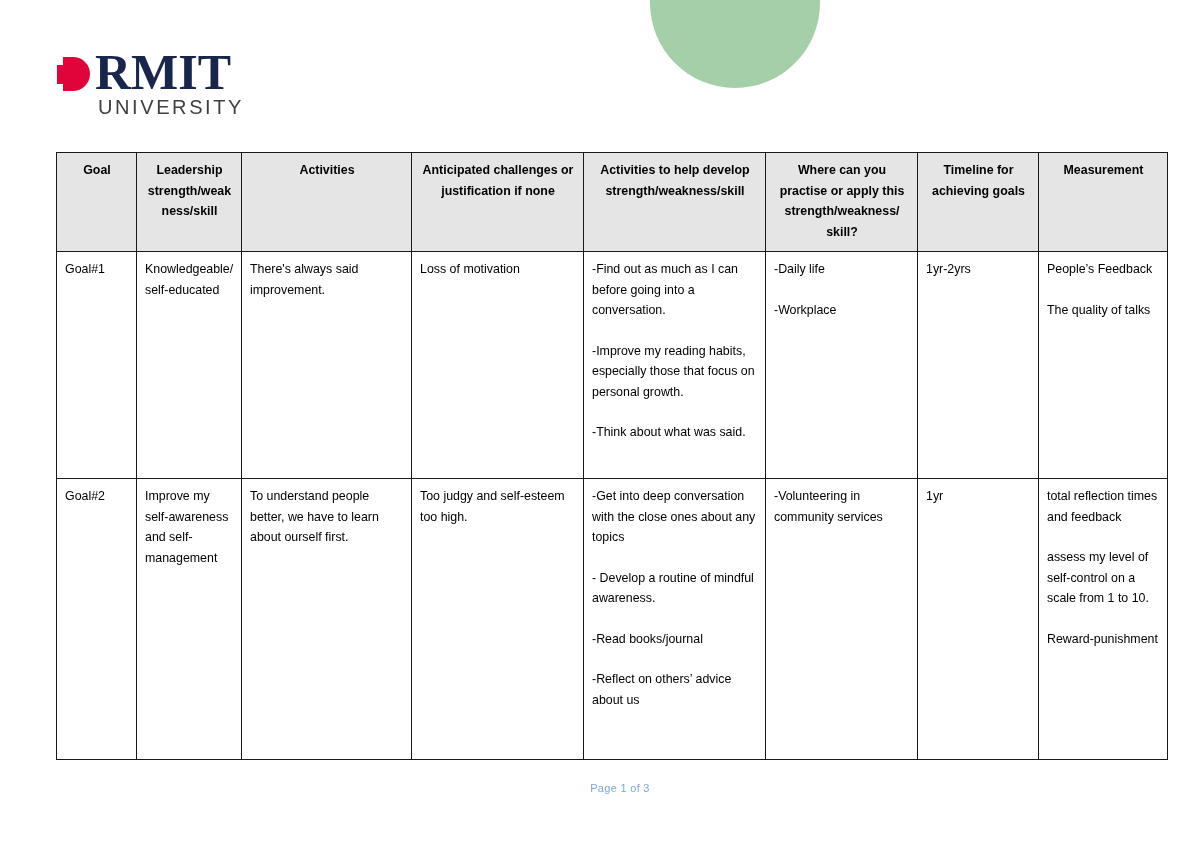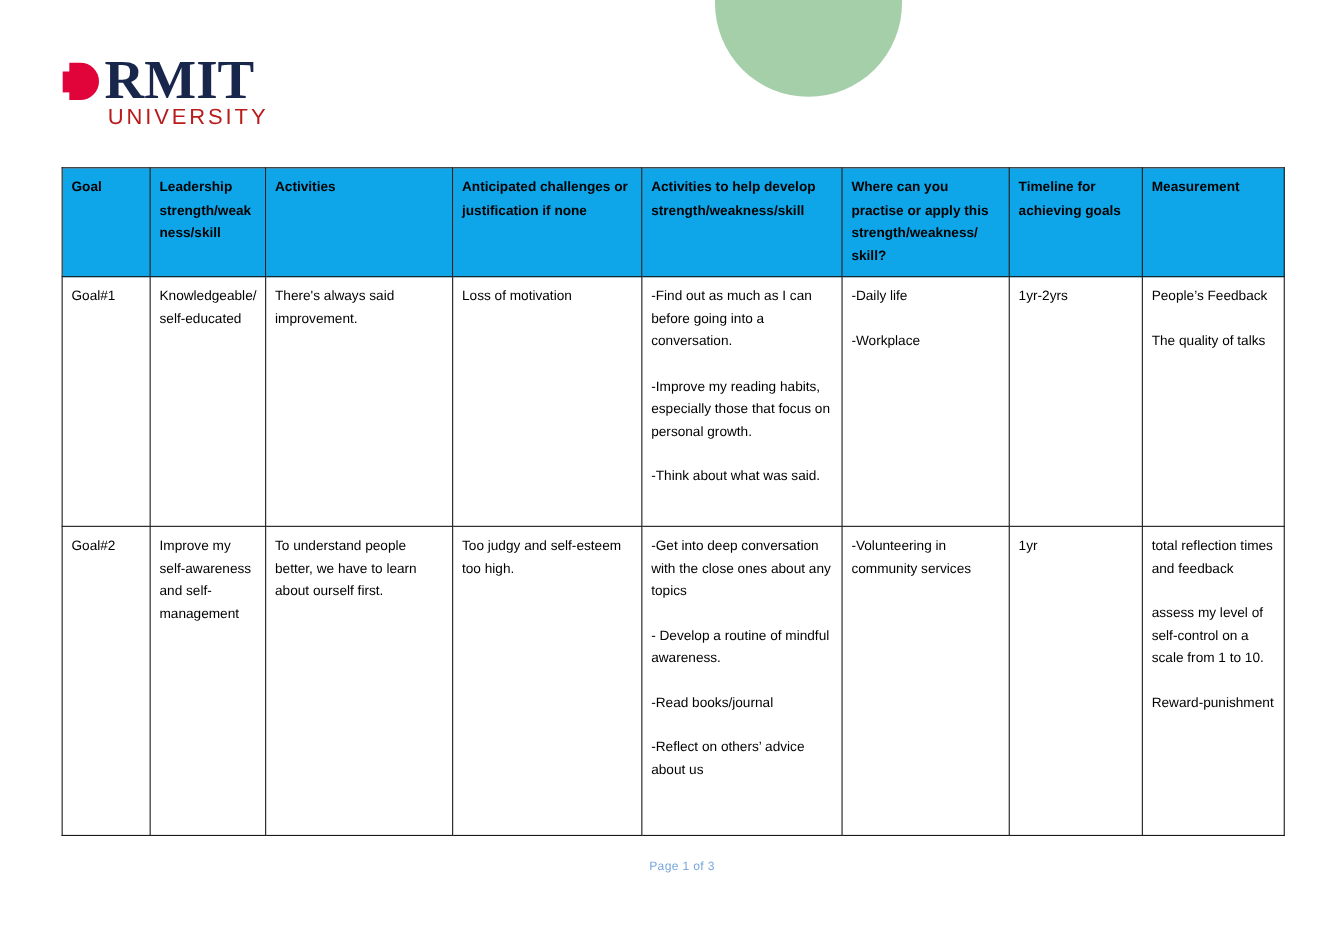--- a/index.html
+++ b/index.html
@@ -76,7 +76,7 @@
     font-weight: normal;
     font-size: 20px;
     letter-spacing: 2.6px;
-    color: #b91c1c;
+    color: #404040;
     white-space: nowrap;
   }
 

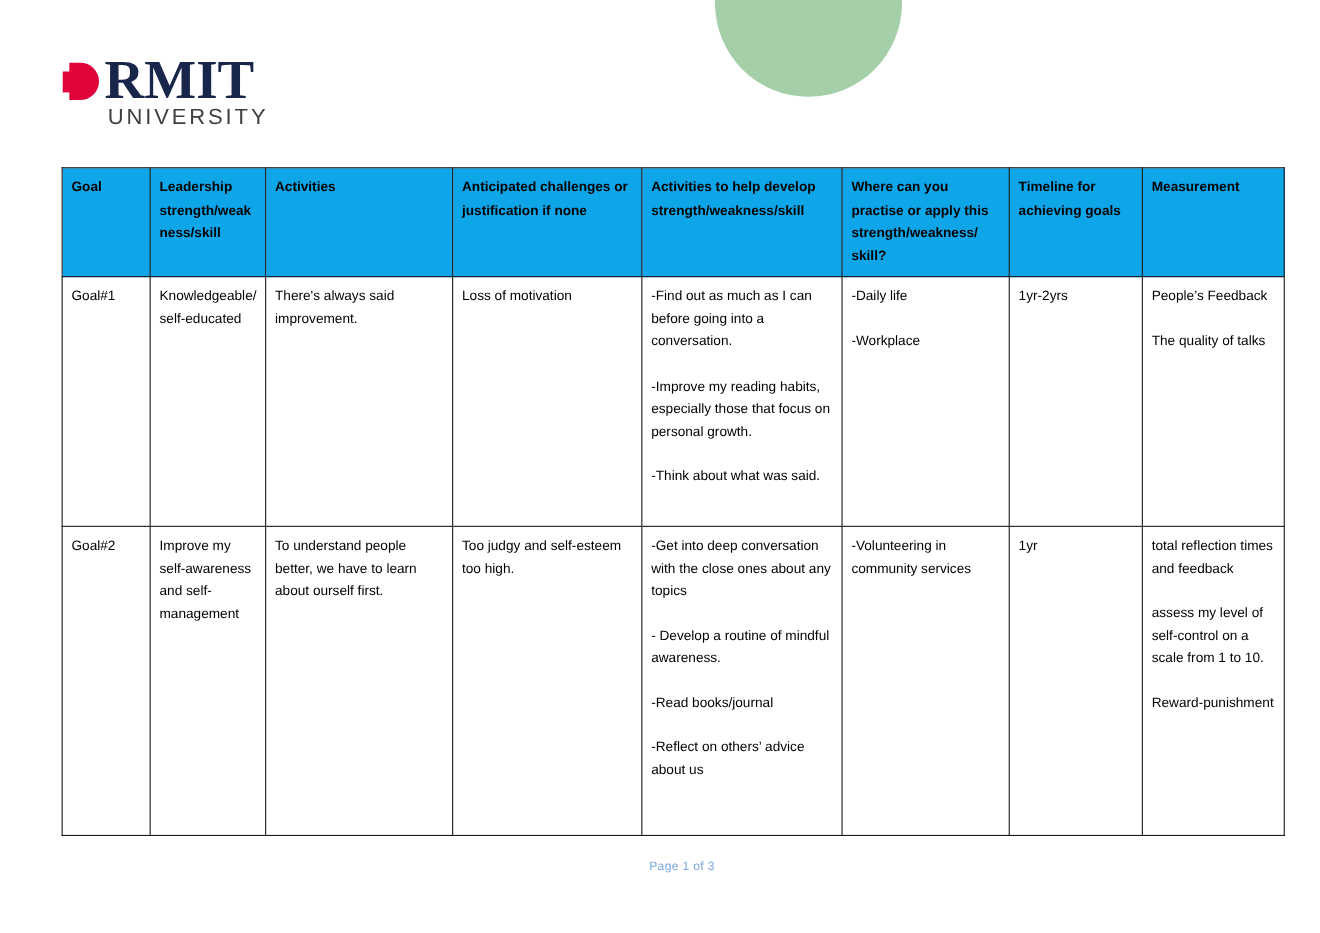--- a/index.html
+++ b/index.html
@@ -125,10 +125,11 @@
     overflow-wrap: break-word;
   }
   #plan-table thead th {
-    background: #0ea5e9;
+    background: #e5e5e5;
     font-weight: bold;
     height: 84px;
     vertical-align: top;
+    text-align: center;
   }
   #plan-table tbody tr.row-goal1 td { height: 212px; }
   #plan-table tbody tr.row-goal2 td { height: 266px; }

